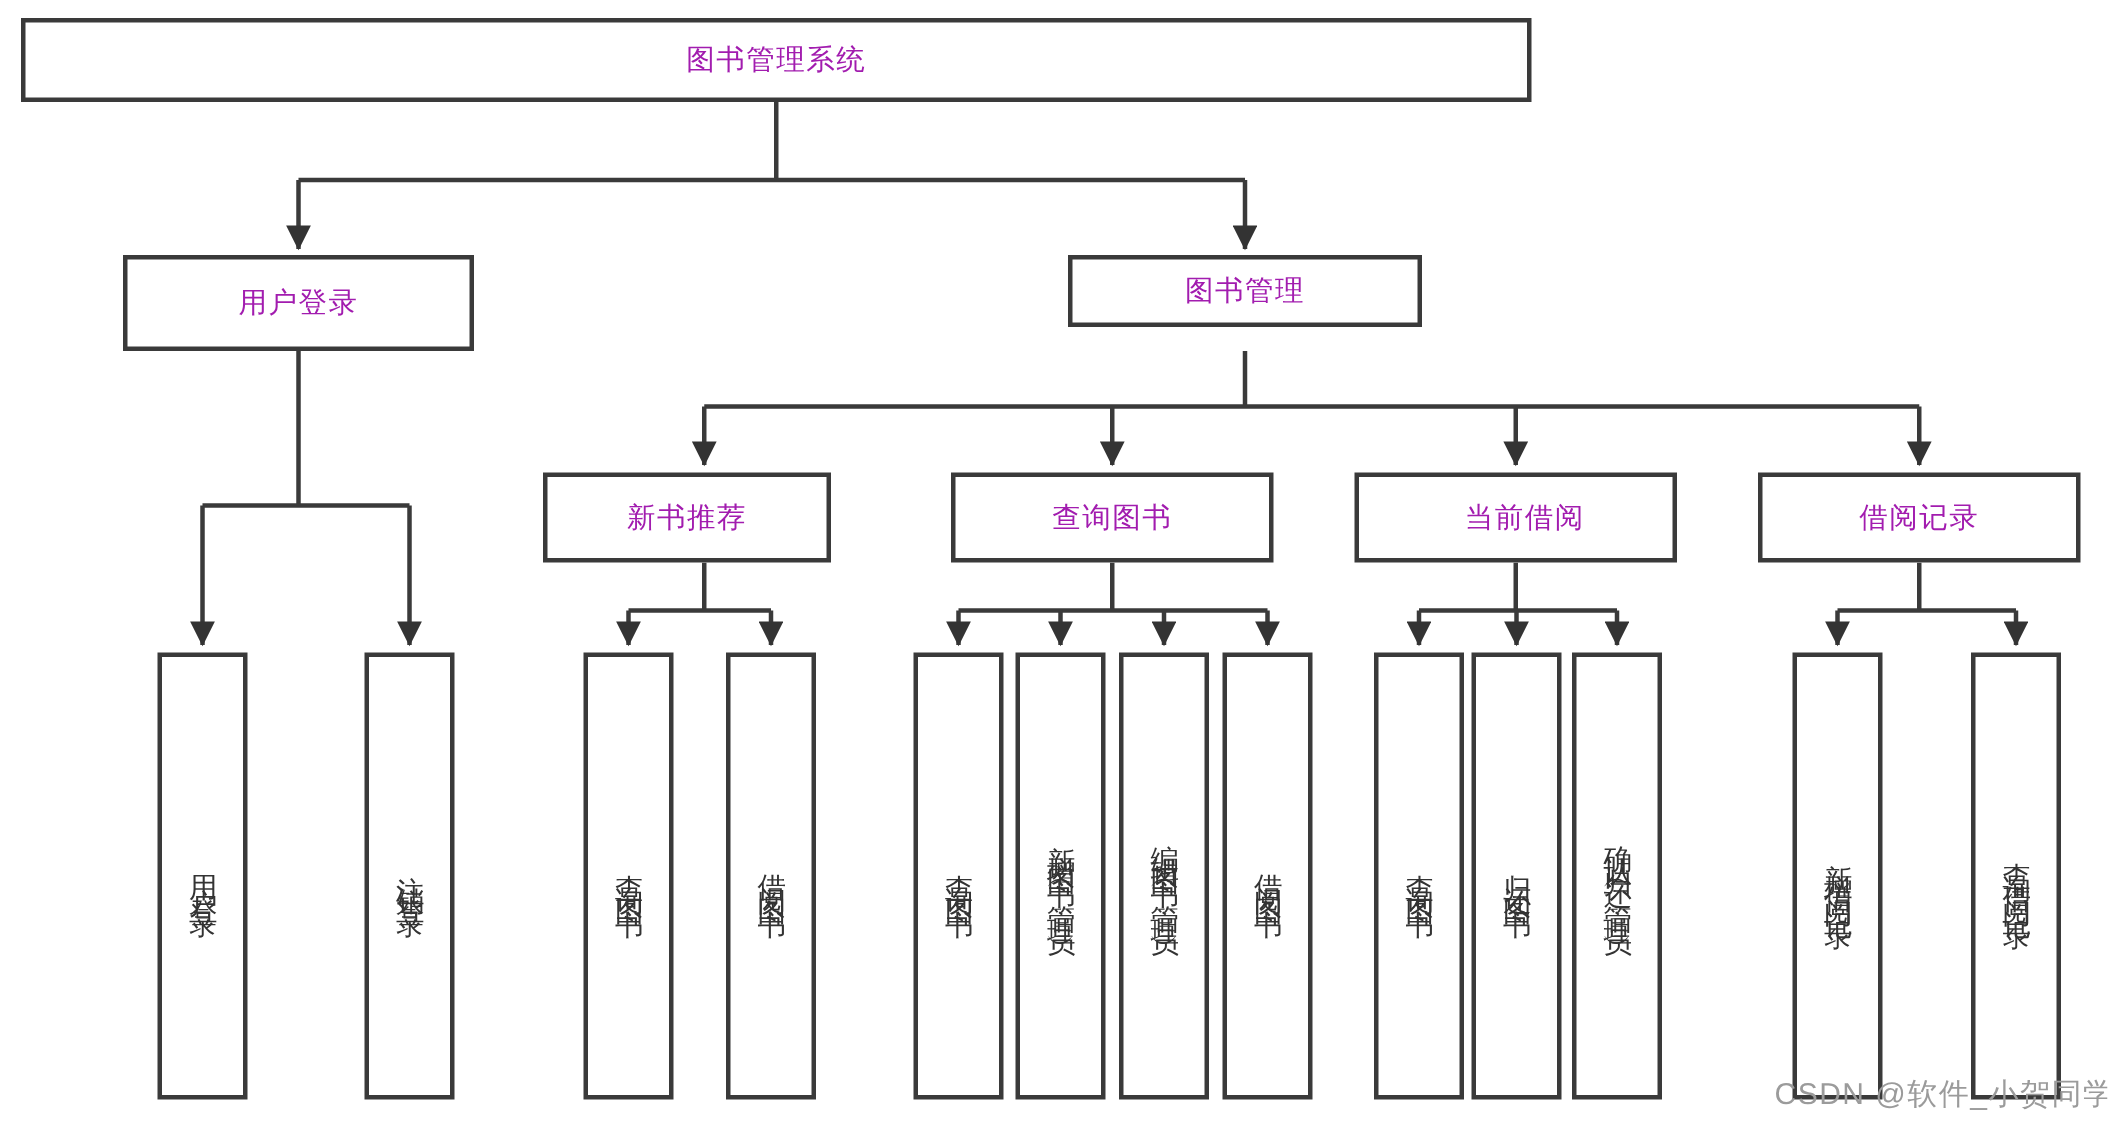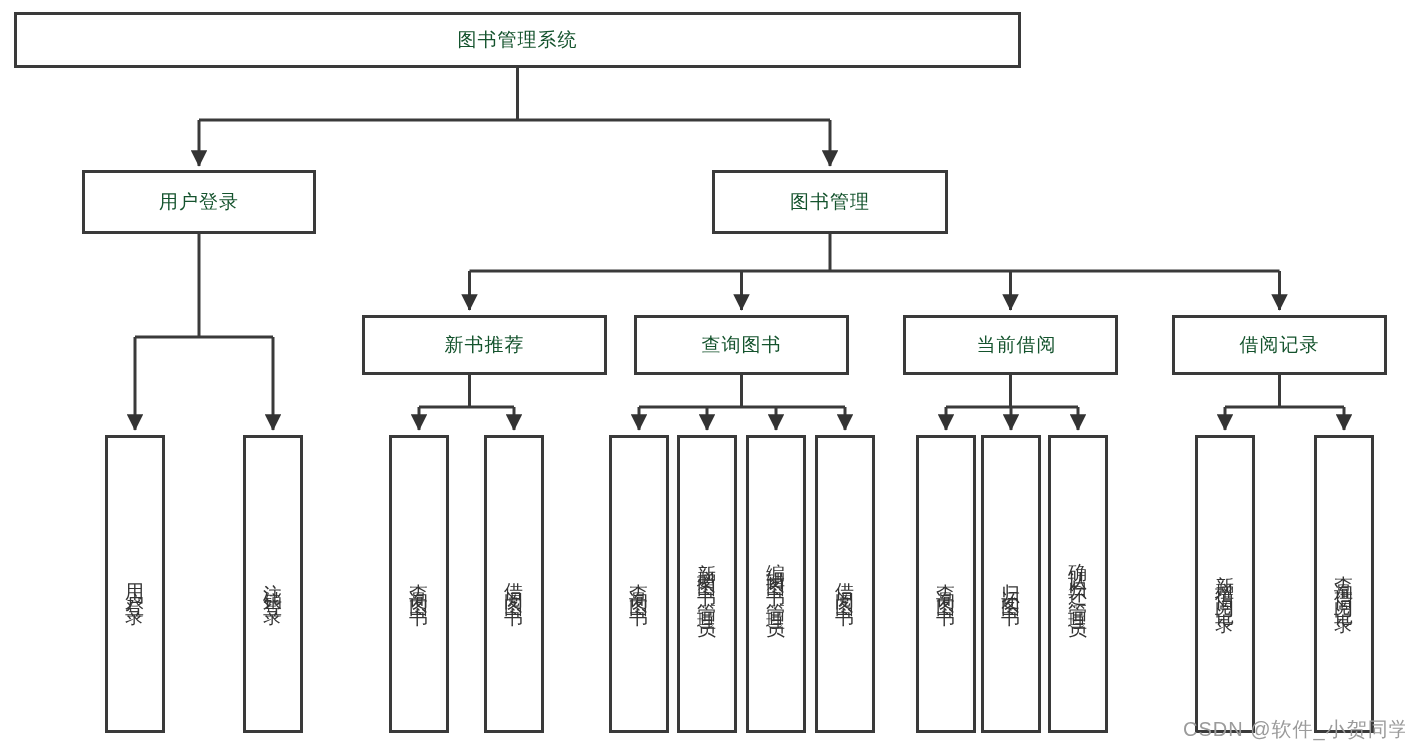--- a/index.html
+++ b/index.html
@@ -32,7 +32,7 @@
     align-items: center;
     justify-content: center;
     font-size: 19px;
-    color: #14532d;
+    color: #a21caf;
     letter-spacing: 1px;
     z-index: 2;
   }

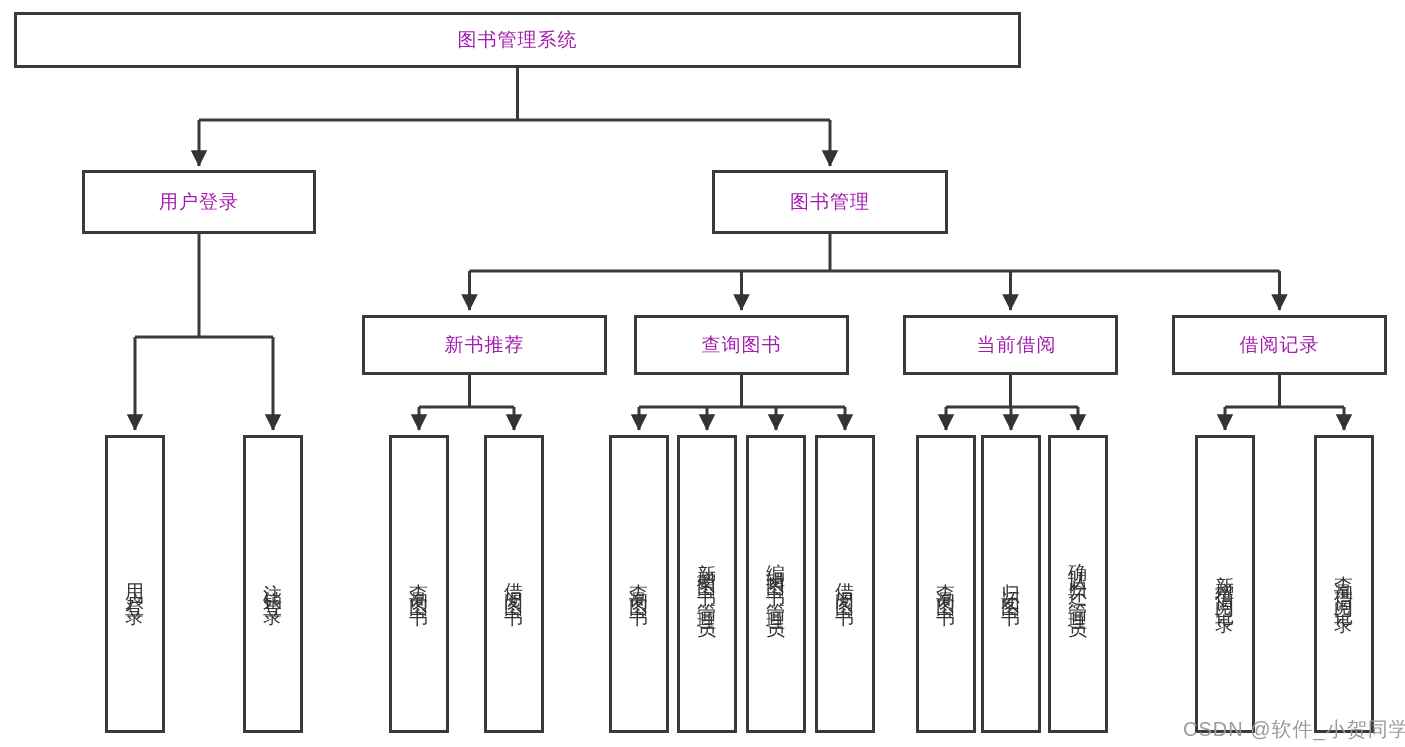--- a/index.html
+++ b/index.html
@@ -130,7 +130,7 @@
   <div class="hbox" style="left:82px; top:170px; width:234px; height:64px;">
     <span>用户登录</span>
   </div>
-  <div class="hbox" style="left:712px; top:170px; width:236px; height:64px;">
+  <div class="hbox" style="left:712px; top:170px; width:236px; height:48px;">
     <span>图书管理</span>
   </div>
 

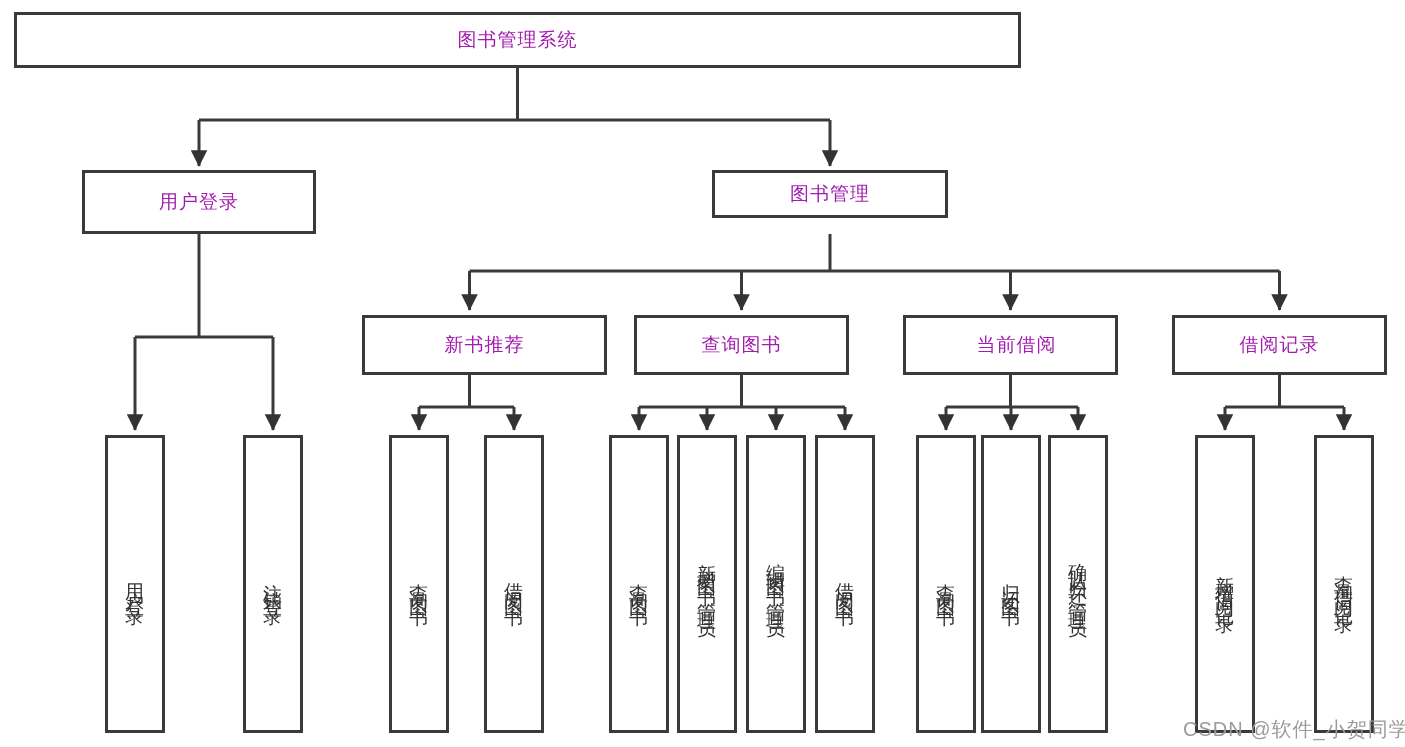--- a/index.html
+++ b/index.html
@@ -134,7 +134,7 @@
     <span>图书管理</span>
   </div>
 
-  <div class="hbox" style="left:362px; top:315px; width:245px; height:60px;">
+  <div class="hbox" style="left:362px; top:315px; width:192px; height:60px;">
     <span>新书推荐</span>
   </div>
   <div class="hbox" style="left:634px; top:315px; width:215px; height:60px;">

